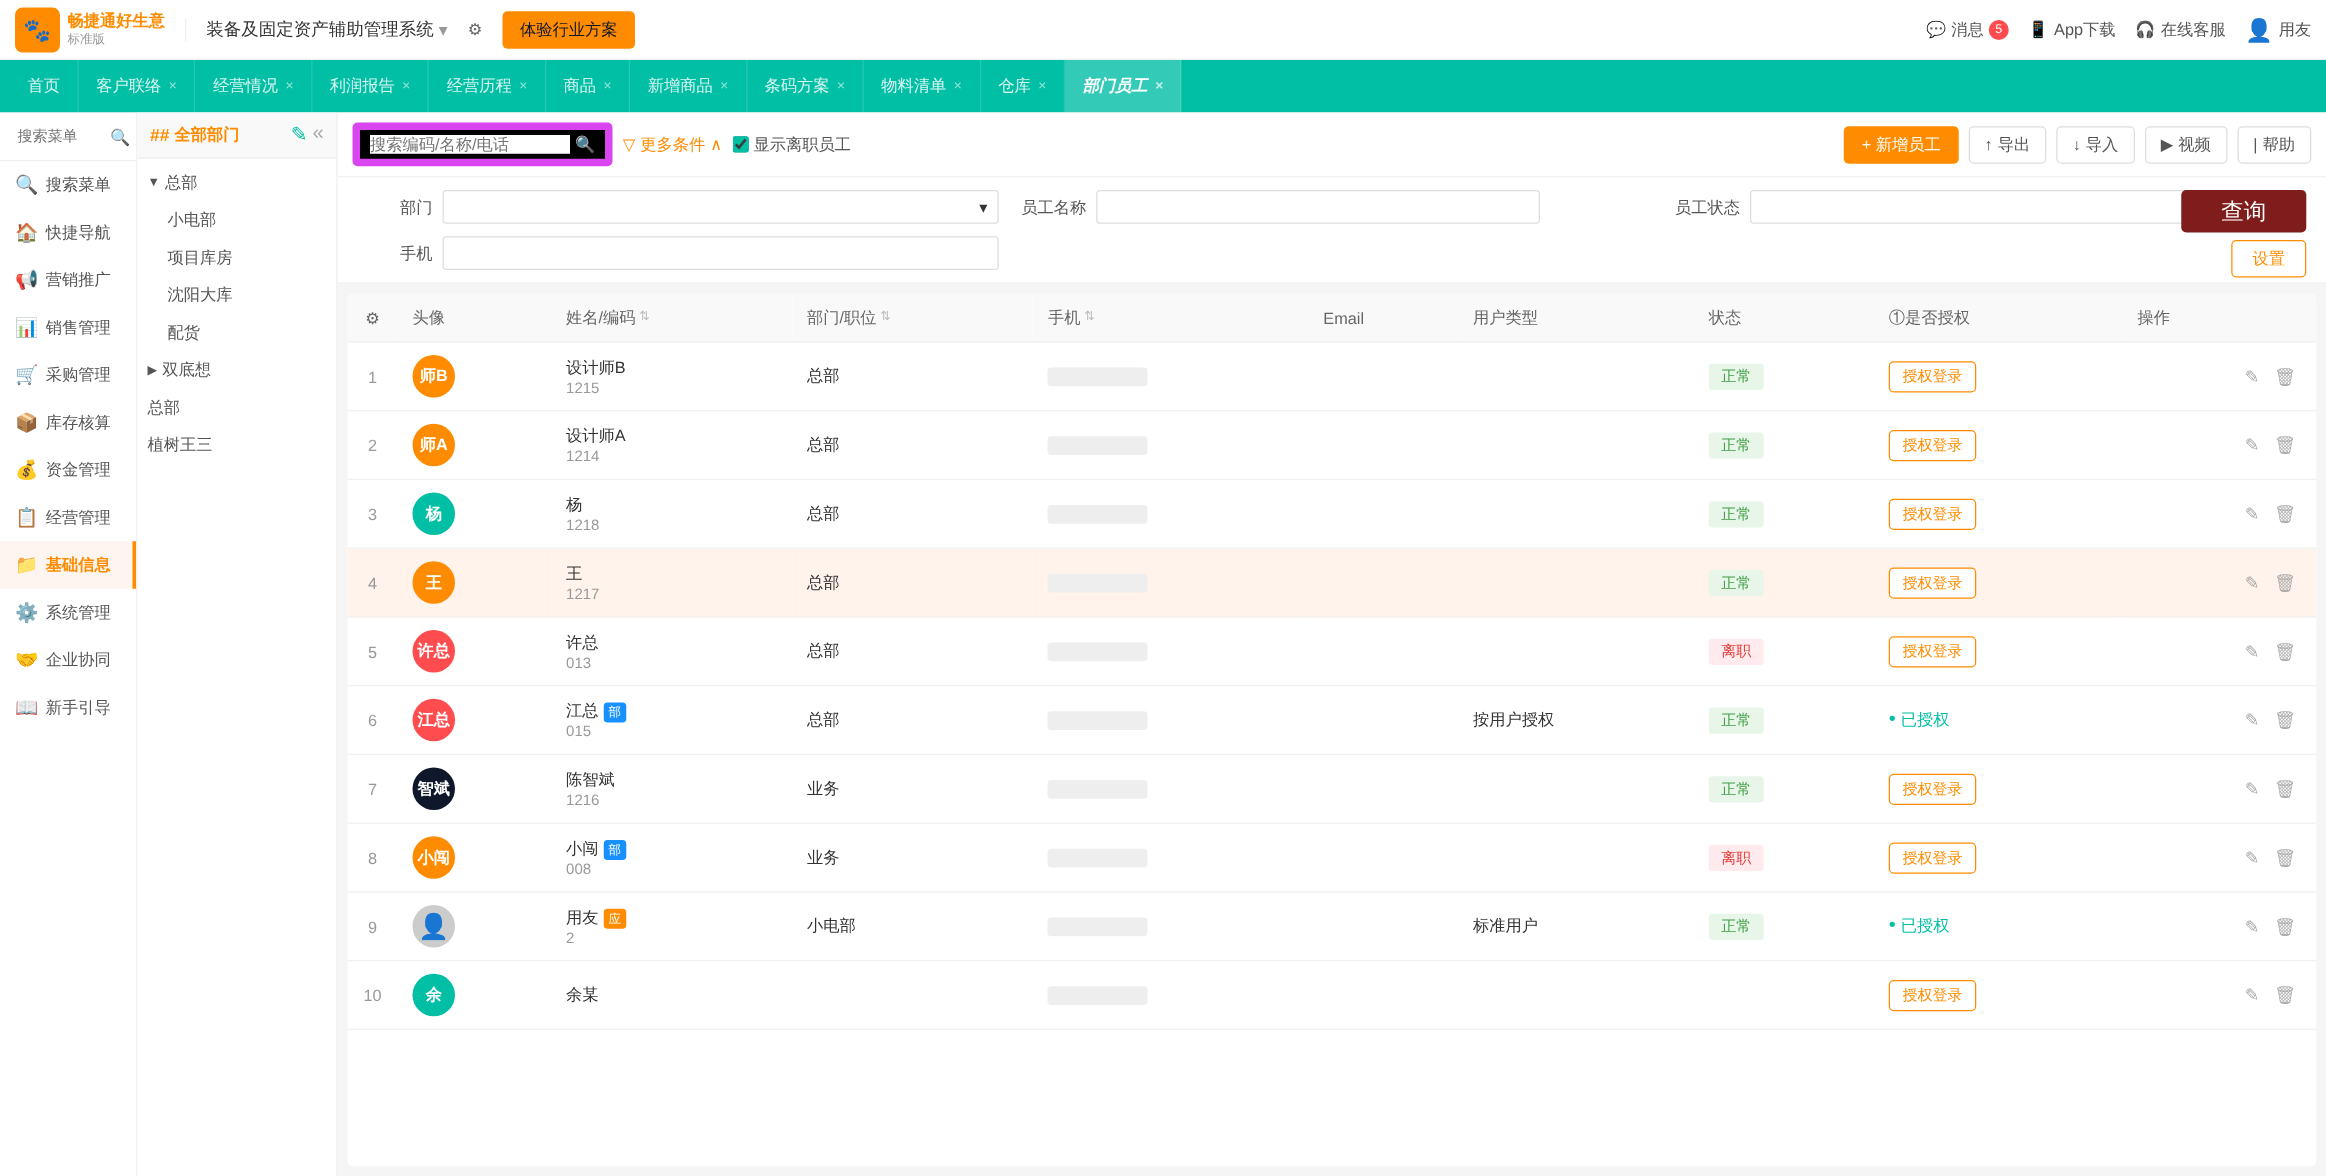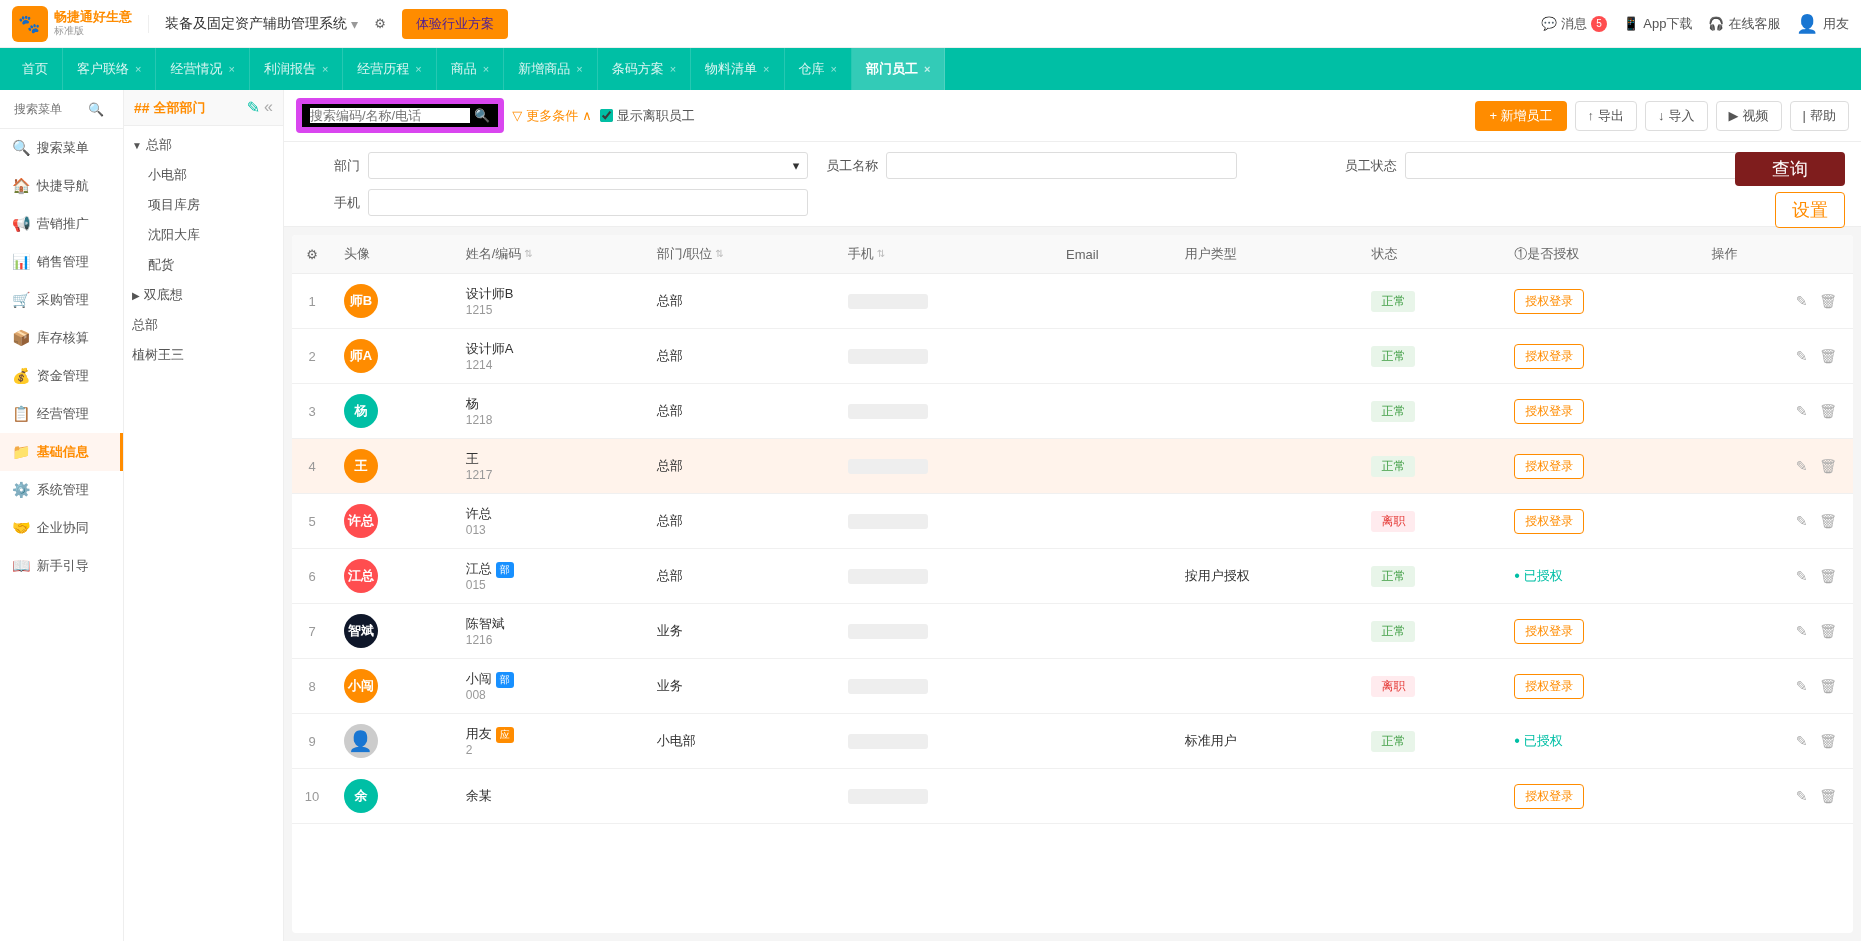--- a/index.html
+++ b/index.html
@@ -14,7 +14,7 @@
     .logo-sub { font-size: 10px; color: #999; }
     .system-title { display: flex; align-items: center; gap: 4px; font-size: 14px; color: #333; padding-left: 16px; border-left: 1px solid #eee; margin-left: 8px; }
     .settings-icon { width: 28px; height: 28px; display: flex; align-items: center; justify-content: center; cursor: pointer; color: #666; }
-    .try-btn { background: #ff8c00; color: #4c1d95; border: none; border-radius: 4px; padding: 6px 14px; font-size: 13px; cursor: pointer; }
+    .try-btn { background: #ff8c00; color: #0f172a; border: none; border-radius: 4px; padding: 6px 14px; font-size: 13px; cursor: pointer; }
     .top-bar-right { display: flex; align-items: center; gap: 16px; font-size: 13px; color: #555; }
     .top-right-item { display: flex; align-items: center; gap: 4px; cursor: pointer; }
     .badge { background: #ff4d4f; color: #fff; border-radius: 50%; width: 16px; height: 16px; font-size: 10px; display: flex; align-items: center; justify-content: center; }

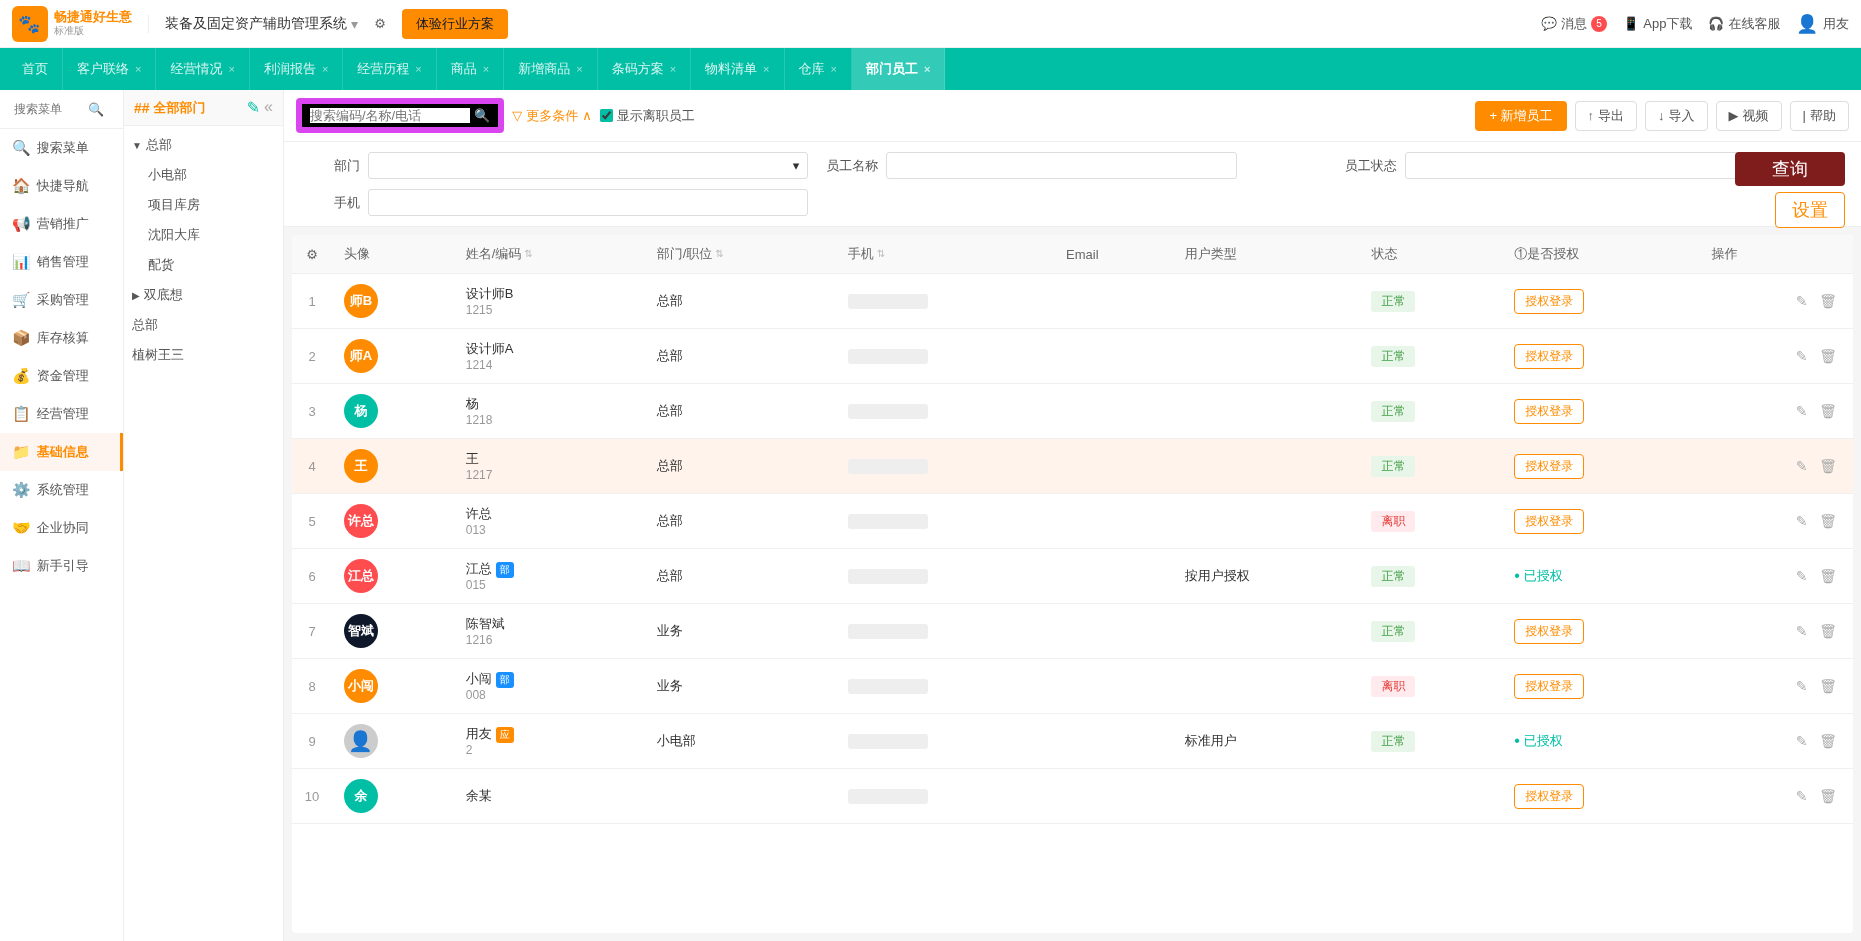--- a/index.html
+++ b/index.html
@@ -22,7 +22,7 @@
     
     .nav-tabs { display: flex; align-items: center; background: #00bfa5; height: 42px; padding: 0 8px; overflow-x: auto; }
     .nav-tab { display: flex; align-items: center; gap: 4px; padding: 0 14px; height: 42px; color: rgba(255,255,255,0.85); font-size: 13px; cursor: pointer; white-space: nowrap; border-right: 1px solid rgba(255,255,255,0.15); }
-    .nav-tab.active { background: rgba(255,255,255,0.2); color: #fff; font-weight: bold; }
+    .nav-tab.active { background: rgba(255,255,255,0.2); color: #fff; font-weight: bold; font-style: italic; }
     .nav-tab .close-x { font-size: 11px; opacity: 0.7; margin-left: 2px; }
 
     

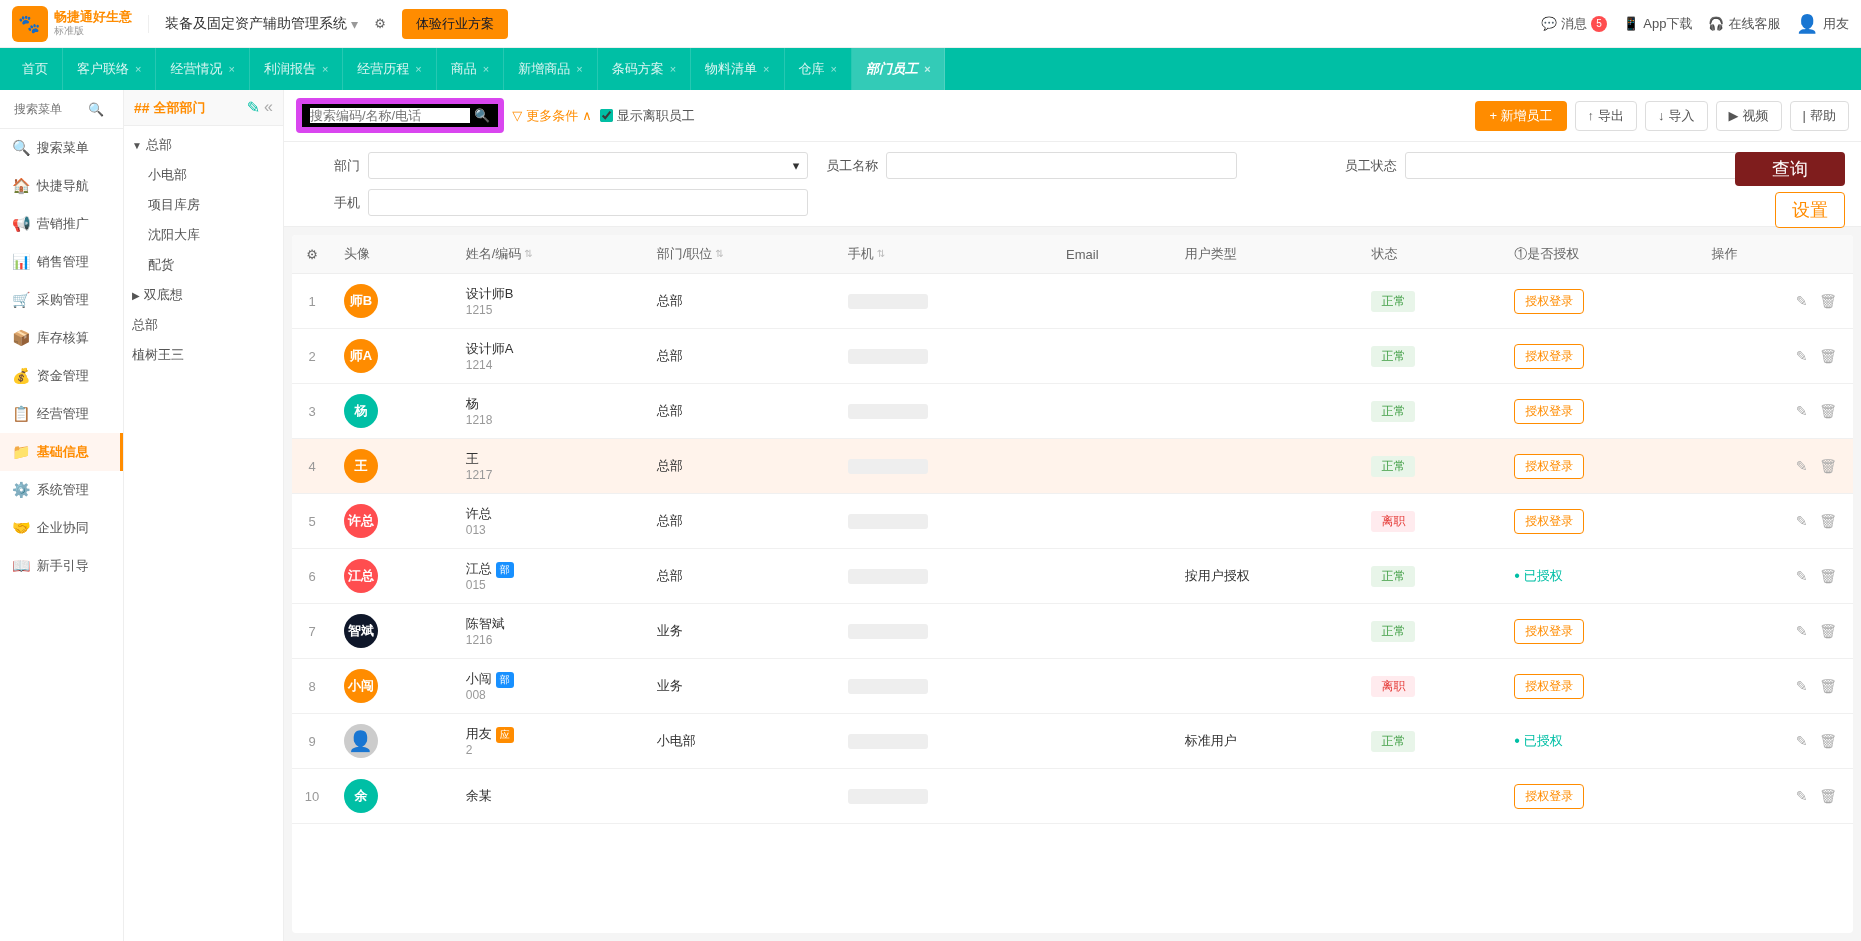--- a/index.html
+++ b/index.html
@@ -29,7 +29,7 @@
     .main-layout { display: flex; height: calc(100vh - 90px); }
 
     
-    .sidebar { width: 124px; background: #fff; border-right: 1px solid #eee; overflow-y: auto; flex-shrink: 0; }
+    .sidebar { width: 110px; background: #fff; border-right: 1px solid #eee; overflow-y: auto; flex-shrink: 0; }
     .sidebar-search { display: flex; align-items: center; padding: 8px; border-bottom: 1px solid #eee; }
     .sidebar-search input { border: 1px solid #ddd; border-radius: 3px; padding: 4px 6px; font-size: 12px; width: 100%; }
     .sidebar-nav { list-style: none; }

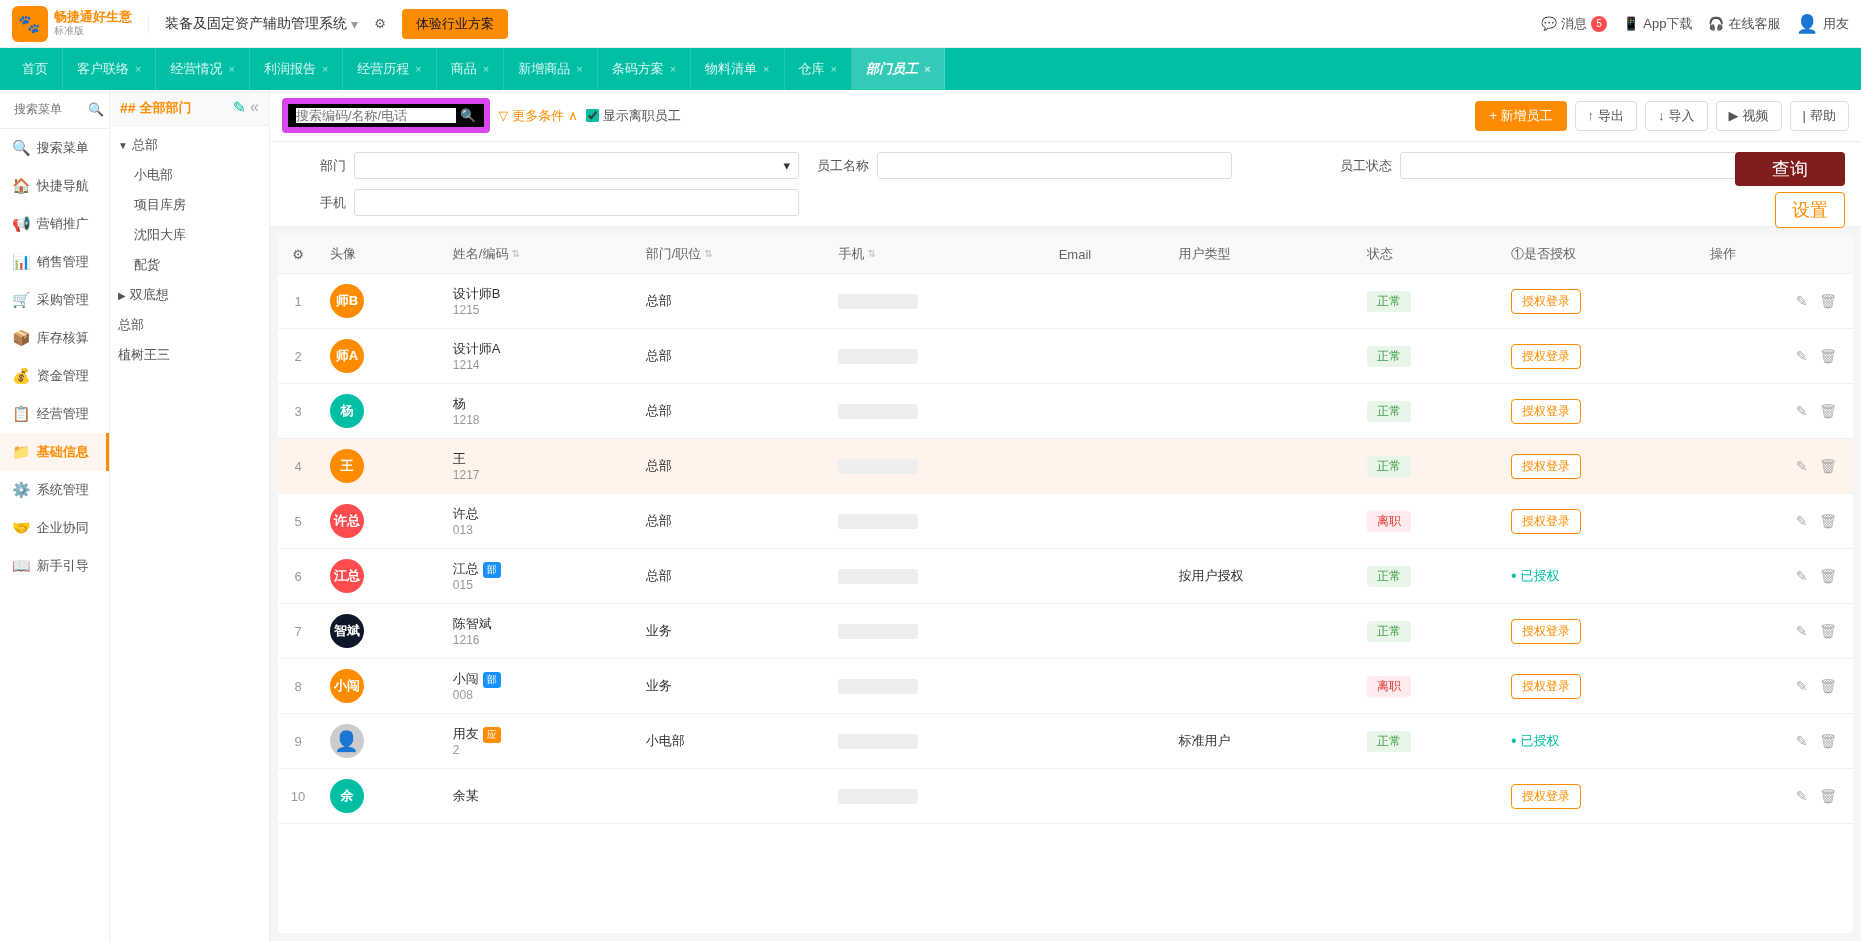--- a/index.html
+++ b/index.html
@@ -70,7 +70,7 @@
     .filter-select { flex: 1; border: 1px solid #ddd; border-radius: 3px; padding: 5px 8px; font-size: 13px; background: #fff; display: flex; align-items: center; justify-content: space-between; cursor: pointer; }
     .filter-actions { position: absolute; right: 16px; top: 10px; display: flex; gap: 6px; flex-direction: column; }
     .btn-search { background: #7f1d1d; color: #fff; border: none; border-radius: 4px; padding: 5px 16px; font-size: 18px; cursor: pointer; }
-    .btn-set { background: #fff; color: #ff8c00; border: 1px solid #ff8c00; border-radius: 4px; padding: 5px 16px; font-size: 18px; cursor: pointer; margin-left: 40px; }
+    .btn-set { background: #fff; color: #ff8c00; border: 1px solid #ff8c00; border-radius: 4px; padding: 5px 16px; font-size: 13px; cursor: pointer; margin-left: 40px; }
 
     
     .table-wrapper { flex: 1; background: #fff; margin: 8px; border-radius: 4px; overflow-x: auto; }

